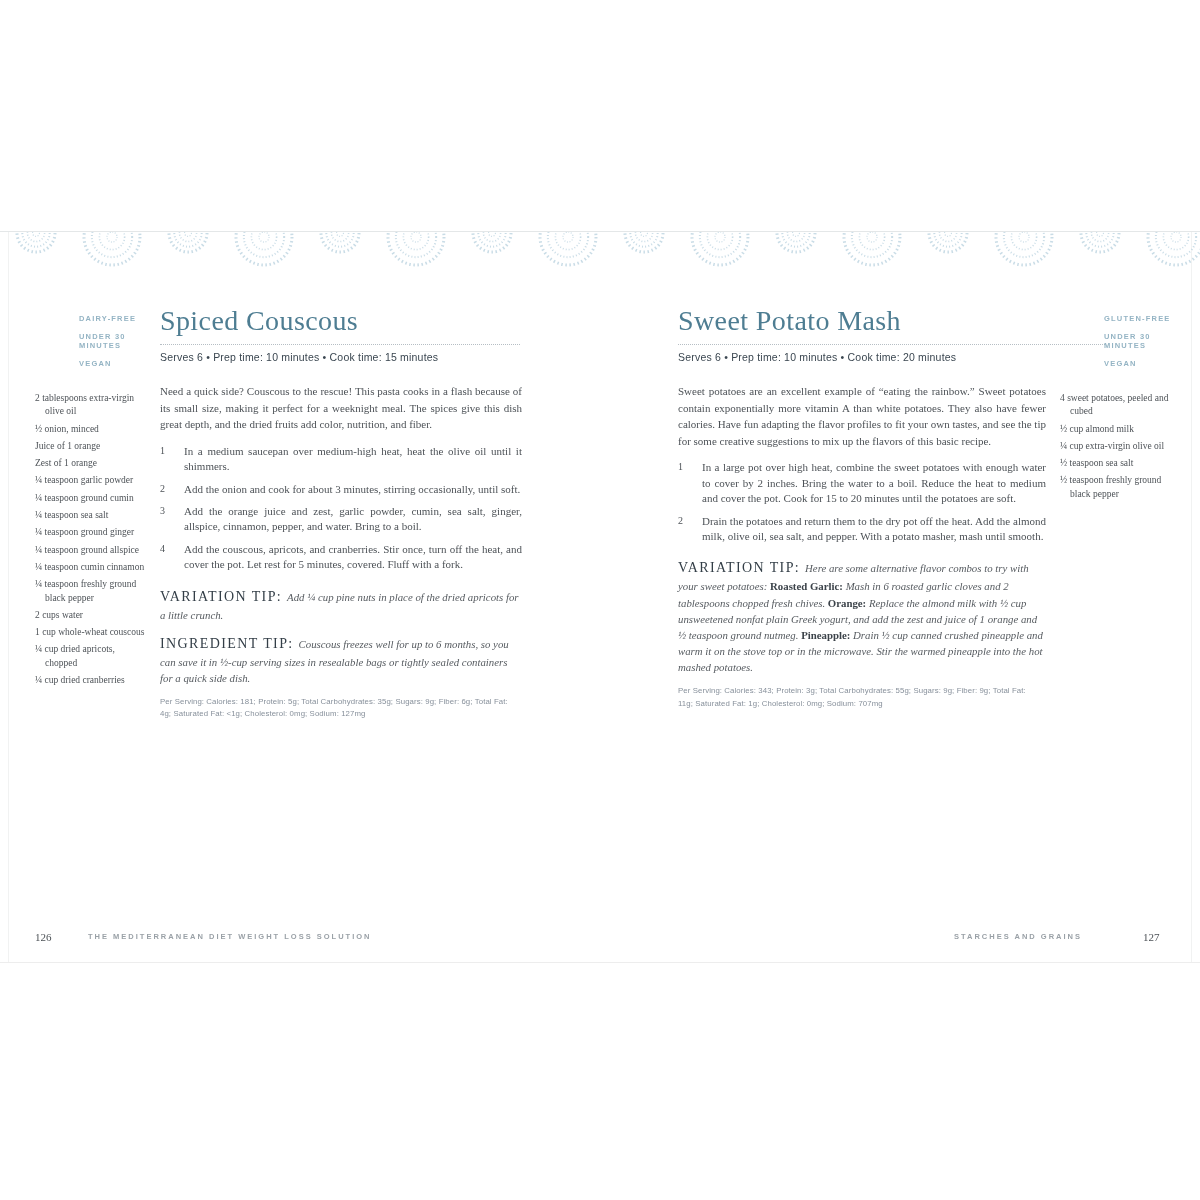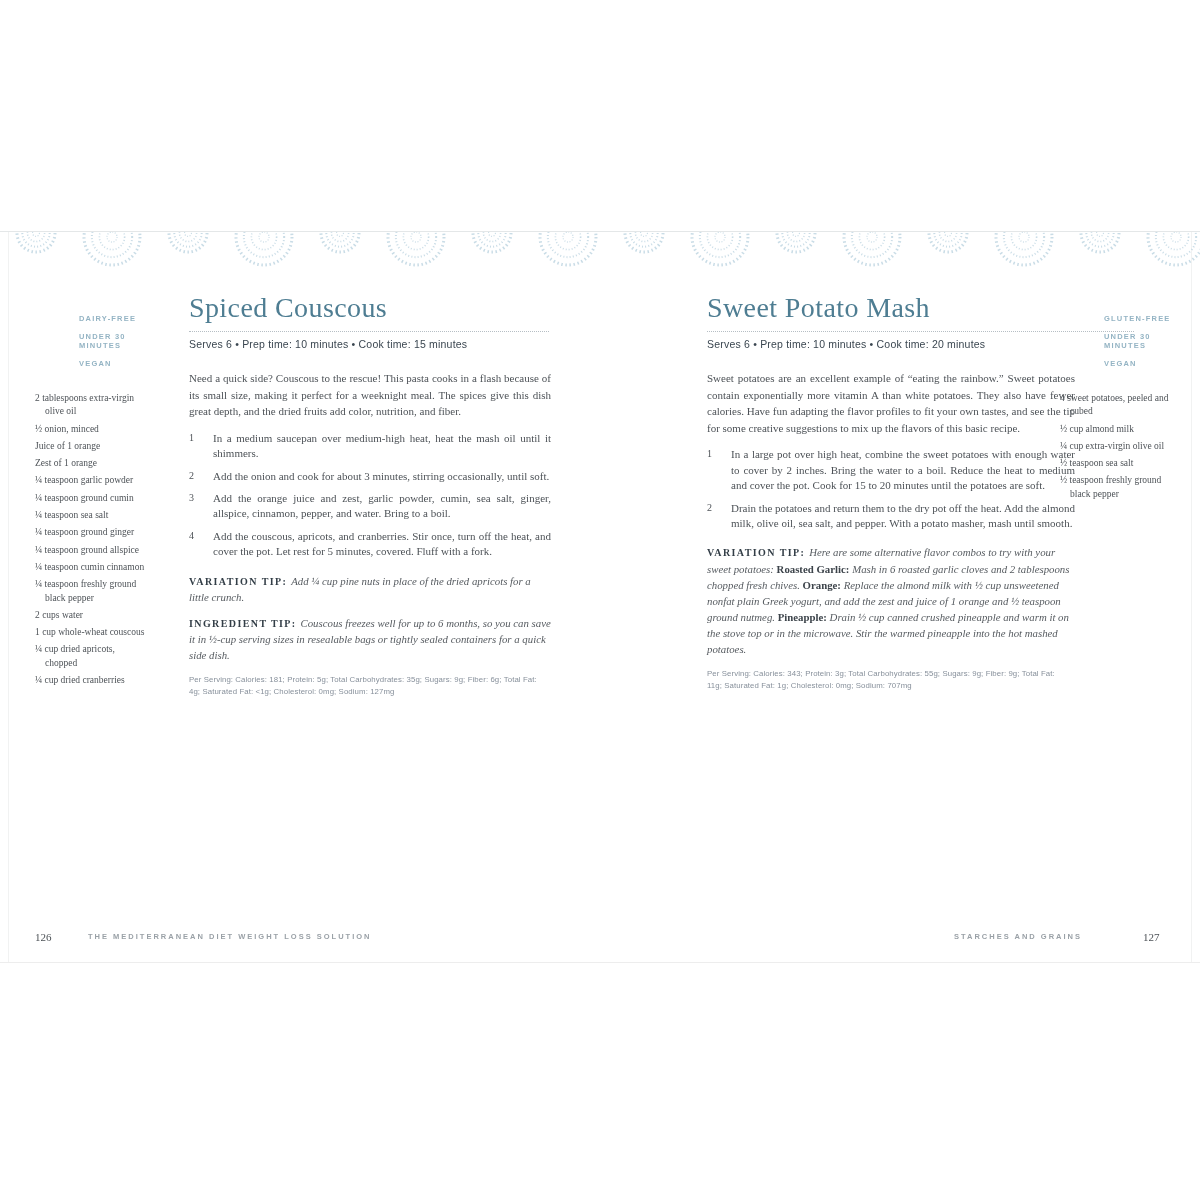--- a/index.html
+++ b/index.html
@@ -32,7 +32,7 @@
   }
 
   
-  .recipe{position:absolute;top:293px;margin-left:29px;}
+  .recipe{position:absolute;top:306px;}
   .recipe-left{left:160px;width:362px;}
   .recipe-right{left:678px;width:368px;}
 

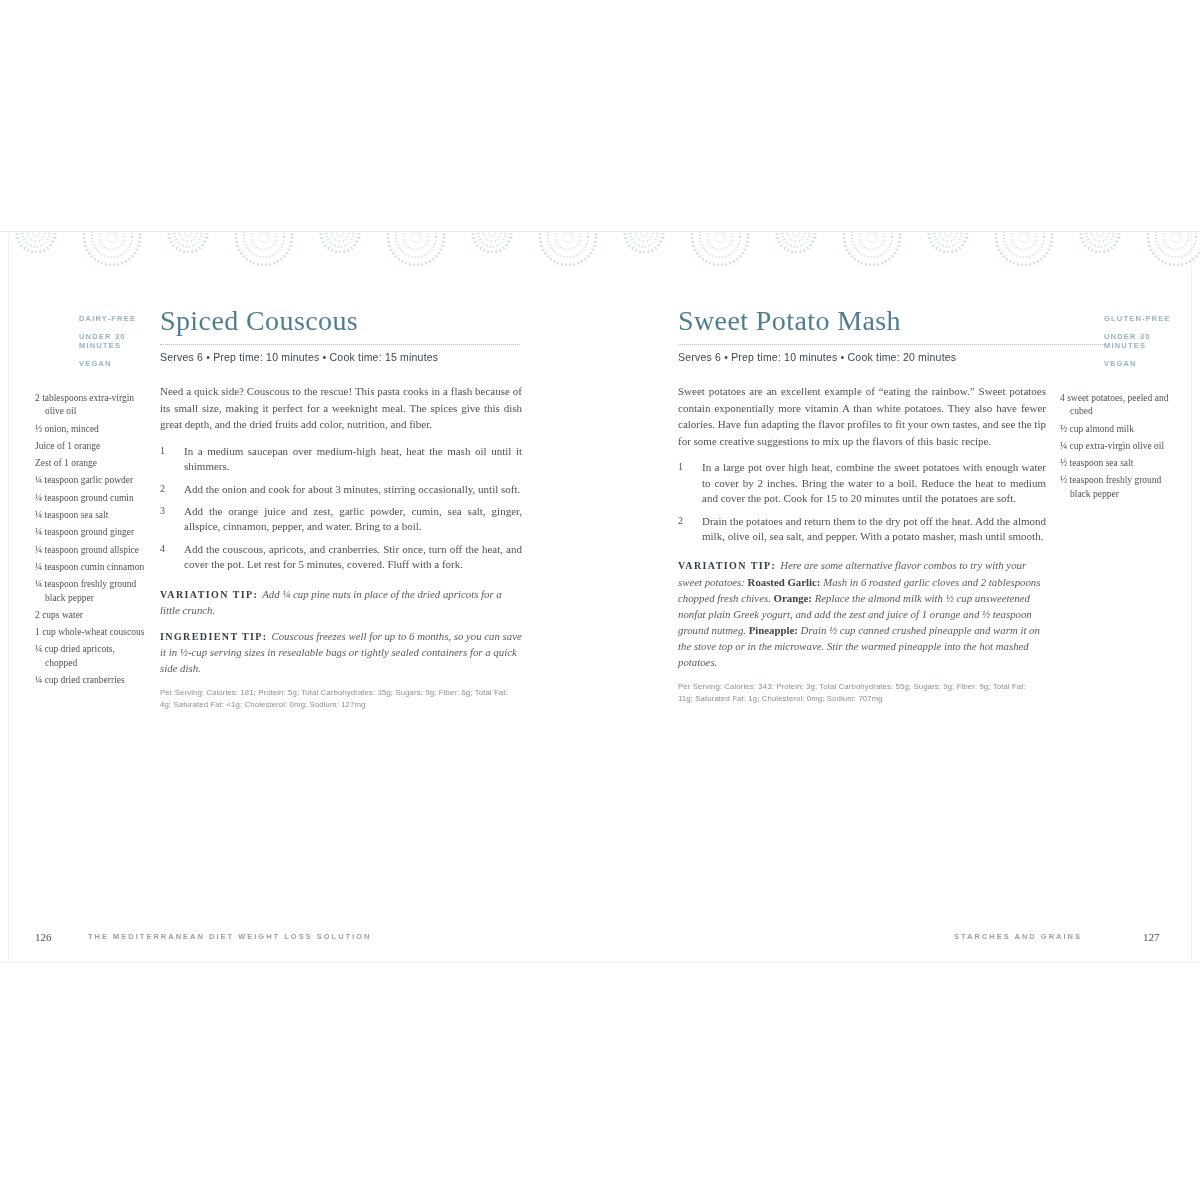--- a/index.html
+++ b/index.html
@@ -188,7 +188,7 @@
     <div class="steps">
         <div class="step">
           <span class="step-num">1</span>
-          <span class="step-text">In a medium saucepan over medium-high heat, heat the mash oil until it shimmers.</span>
+          <span class="step-text">In a medium saucepan over medium-high heat, heat the olive oil until it shimmers.</span>
         </div>
         <div class="step">
           <span class="step-num">2</span>

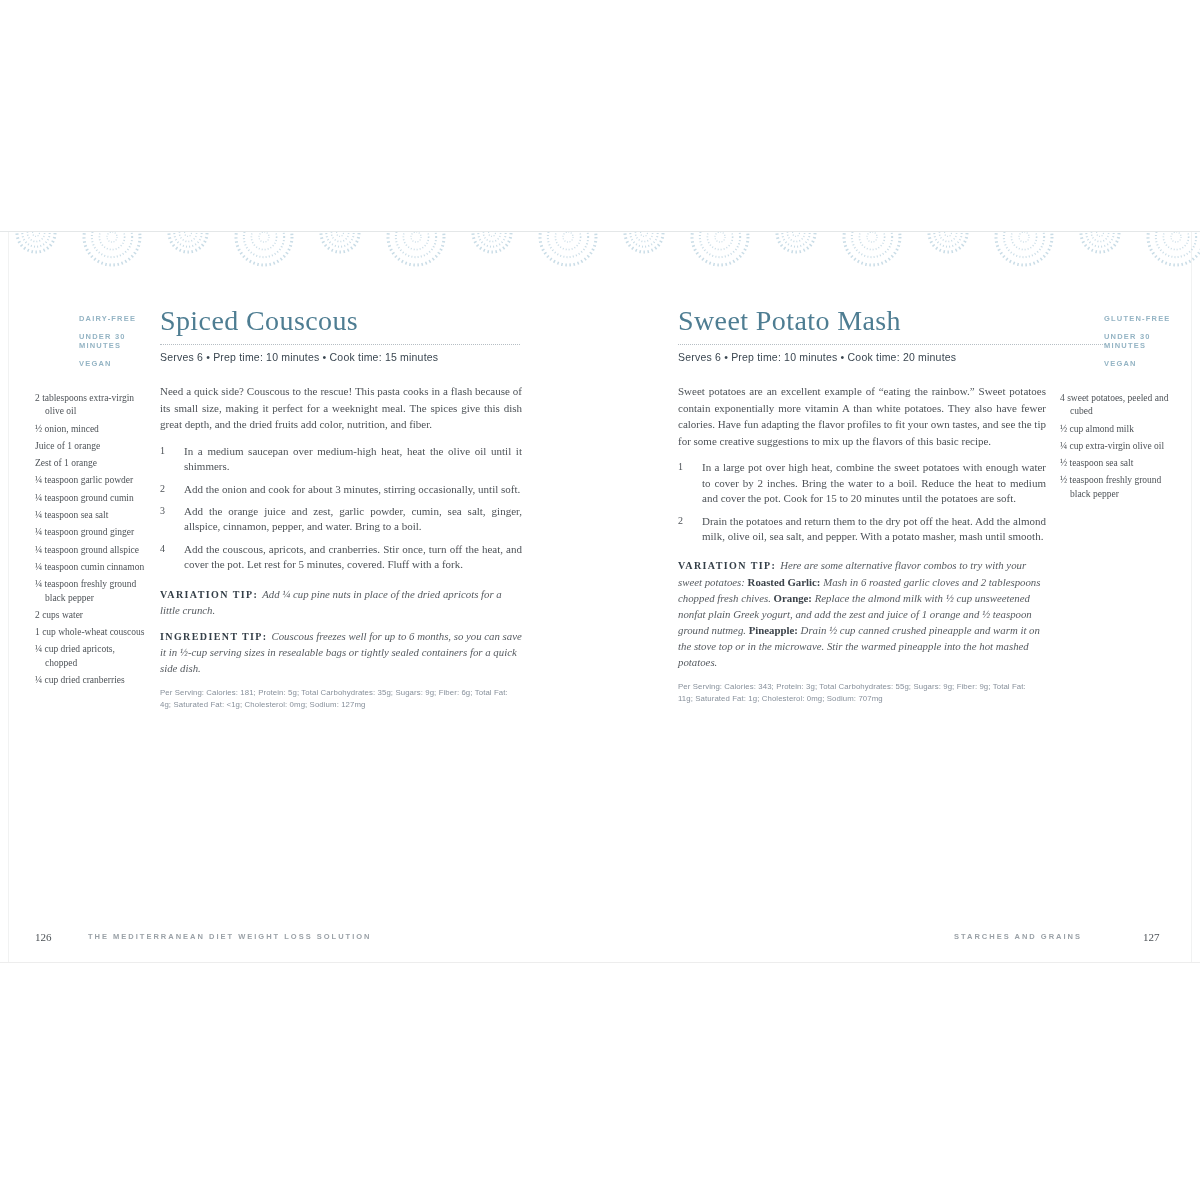--- a/index.html
+++ b/index.html
@@ -58,7 +58,7 @@
   .tips{margin-top:13px;}
   .tip{margin:0 0 10px 0;font-size:10.8px;line-height:1.5;}
   .tip-label{
-    font-weight:bold;font-size:10px;letter-spacing:1.4px;color:#333e47;
+    font-weight:normal;font-size:14px;letter-spacing:1.4px;color:#333e47;
   }
   .tip-italic{font-style:italic;color:#565b60;}
   .tip-bold{font-weight:bold;color:#3c434a;}

